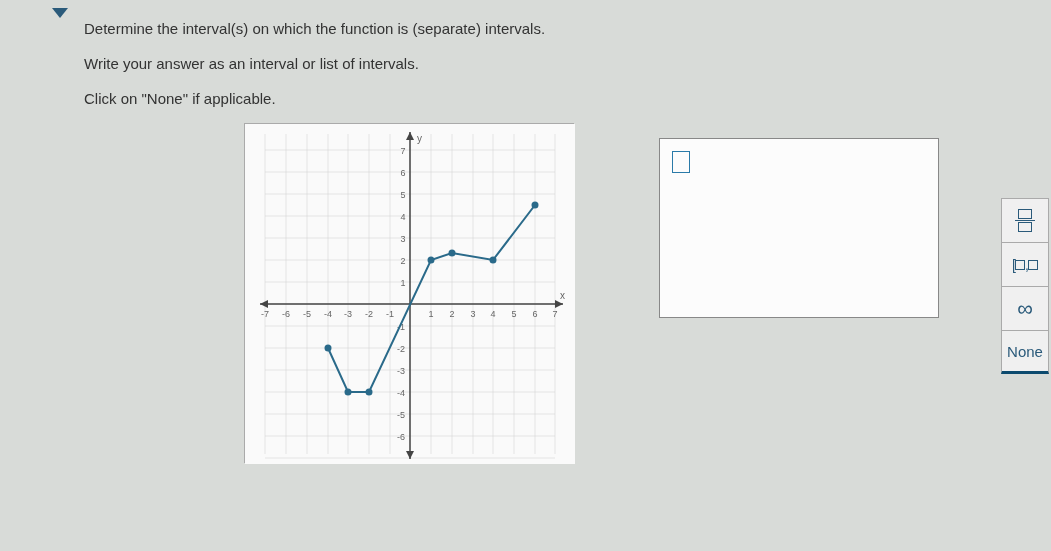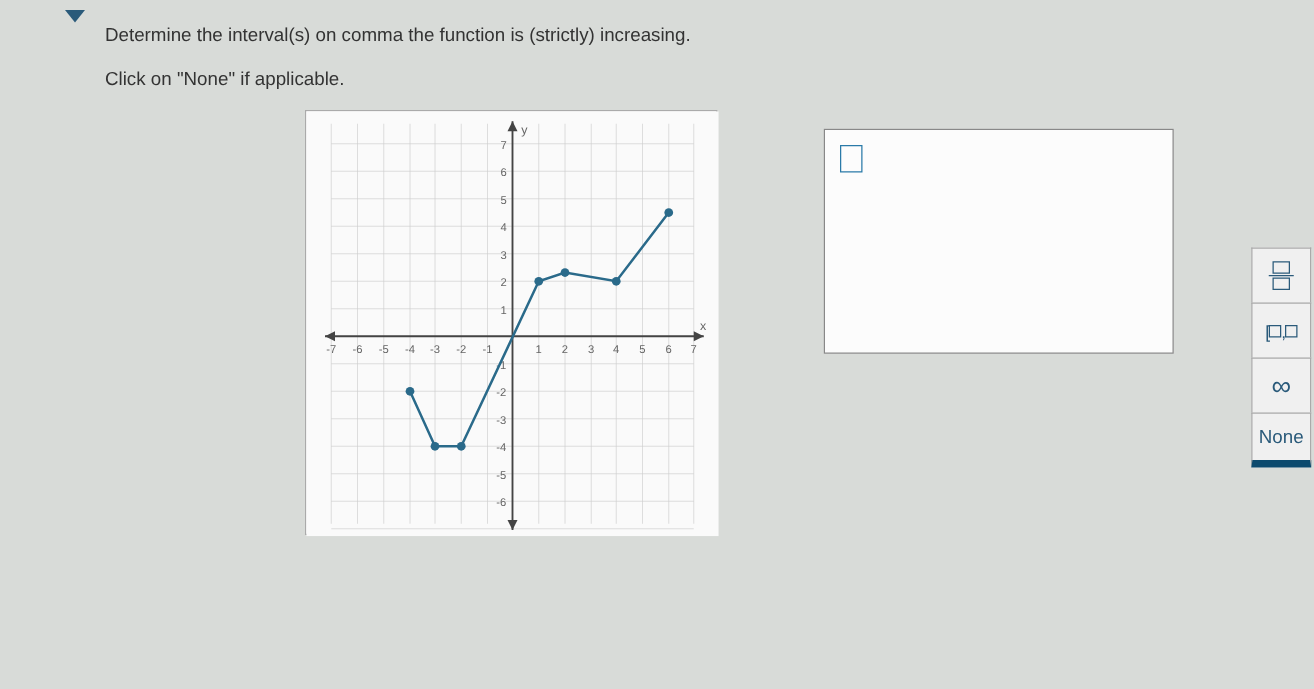--- a/index.html
+++ b/index.html
@@ -129,7 +129,7 @@
 
 <div class="content">
   <div class="question-text">
-    <span>Determine the </span><span class="underline">interval(s)</span><span> on comma the function is (strictly) </span><span class="underline">increasing</span><span>.</span>
+    <span>Determine the </span><span class="underline">interval(s)</span><span> on which the function is (separate) </span><span class="underline">increasing</span><span>.</span>
   </div>
   <div class="question-text">Click on "None" if applicable.</div>
 

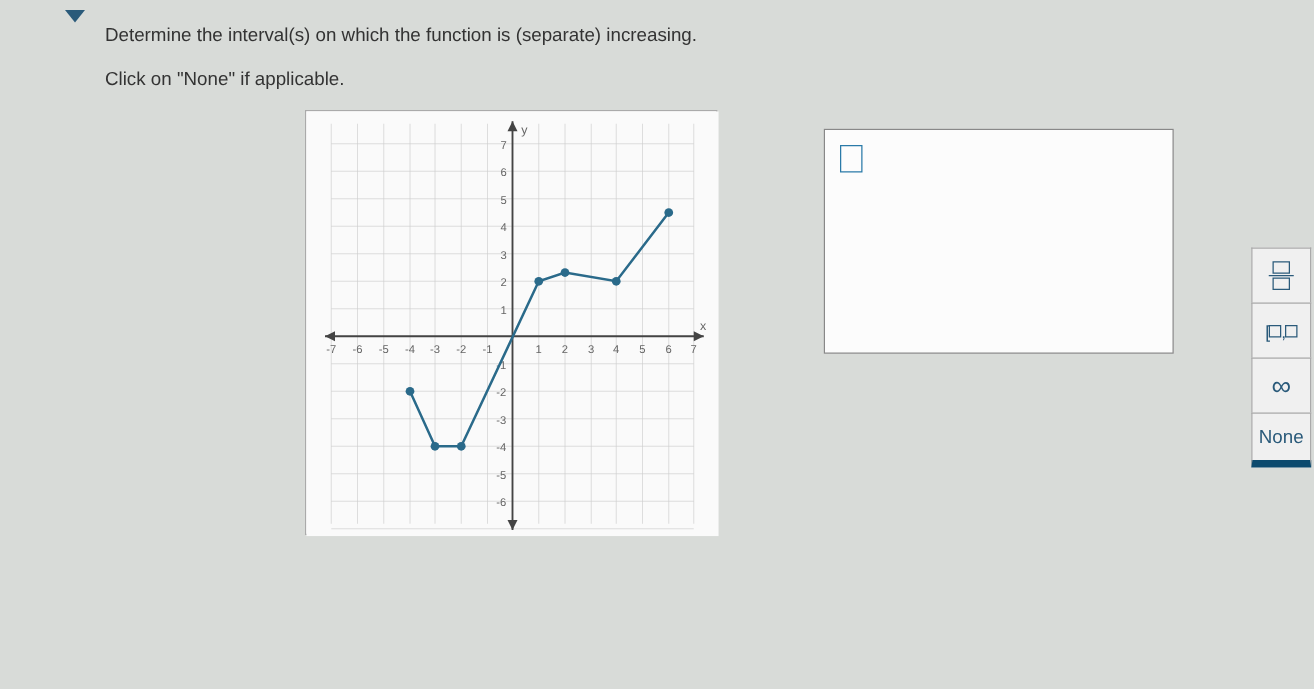--- a/index.html
+++ b/index.html
@@ -129,7 +129,7 @@
 
 <div class="content">
   <div class="question-text">
-    <span>Determine the </span><span class="underline">interval(s)</span><span> on which the function is (separate) </span><span class="underline">increasing</span><span>.</span>
+    <span>Determine the </span><span class="underline">interval(s)</span><span> on which the function is (separate) </span><span class="underline">intervals</span><span>.</span>
   </div>
   <div class="question-text">Click on "None" if applicable.</div>
 

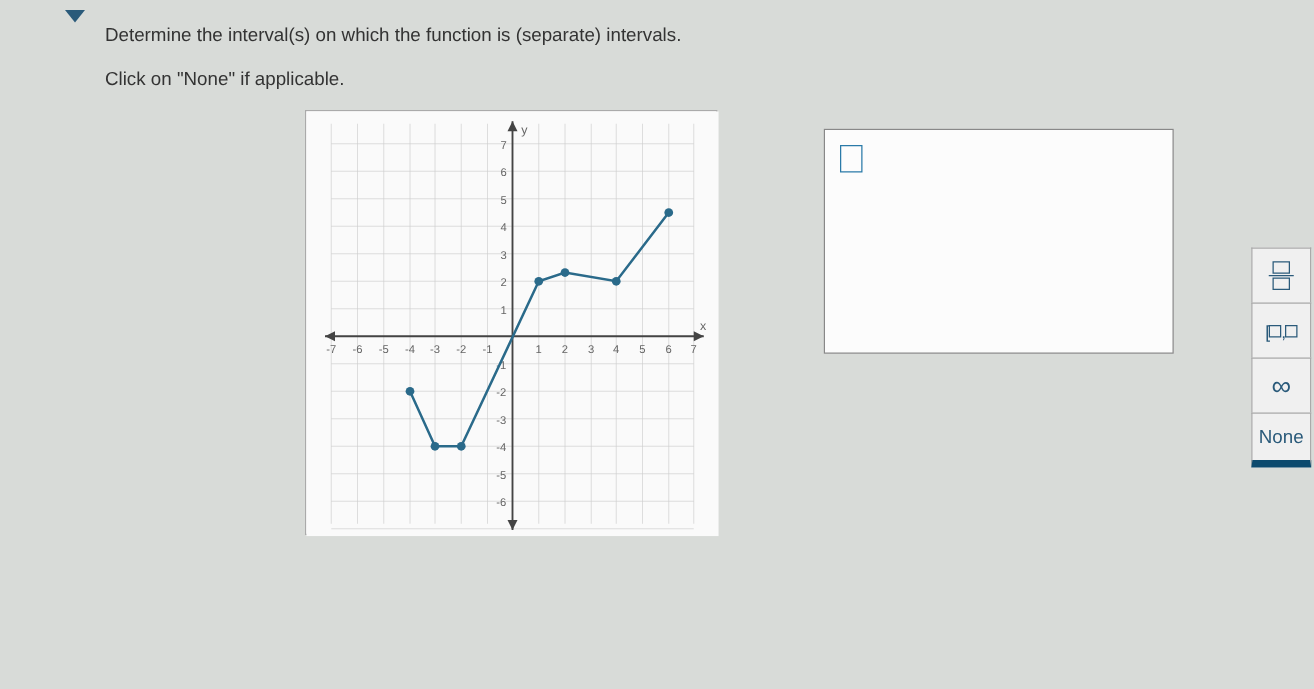--- a/index.html
+++ b/index.html
@@ -131,6 +131,7 @@
   <div class="question-text">
     <span>Determine the </span><span class="underline">interval(s)</span><span> on which the function is (separate) </span><span class="underline">intervals</span><span>.</span>
   </div>
+  <div class="question-text">Write your answer as an interval or list of intervals.</div>
   <div class="question-text">Click on "None" if applicable.</div>
 
   <div class="main-area">

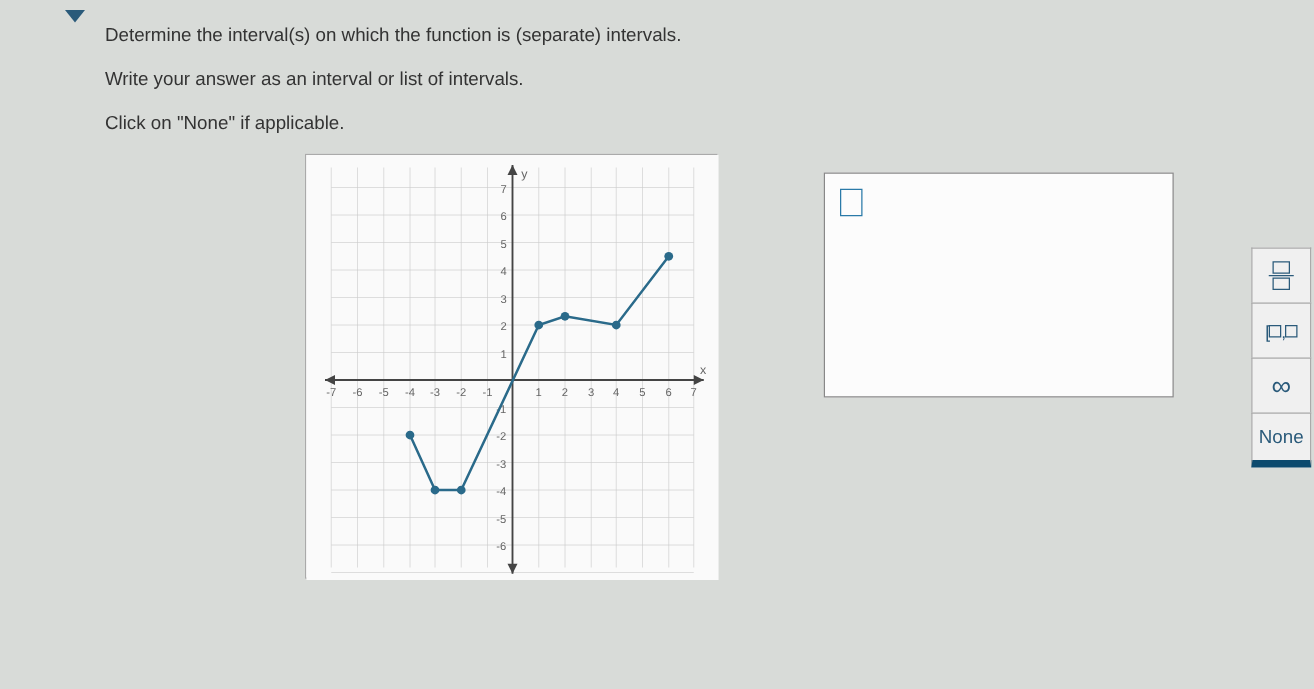--- a/index.html
+++ b/index.html
@@ -90,7 +90,7 @@
       font-family: Arial, sans-serif;
     }
     .tool-btn:last-child {
-      border-bottom: 6px solid #0c4a6e;
+      border-bottom: 3px solid #0c4a6e;
       align-items: center;
     }
     .tool-btn.frac {

